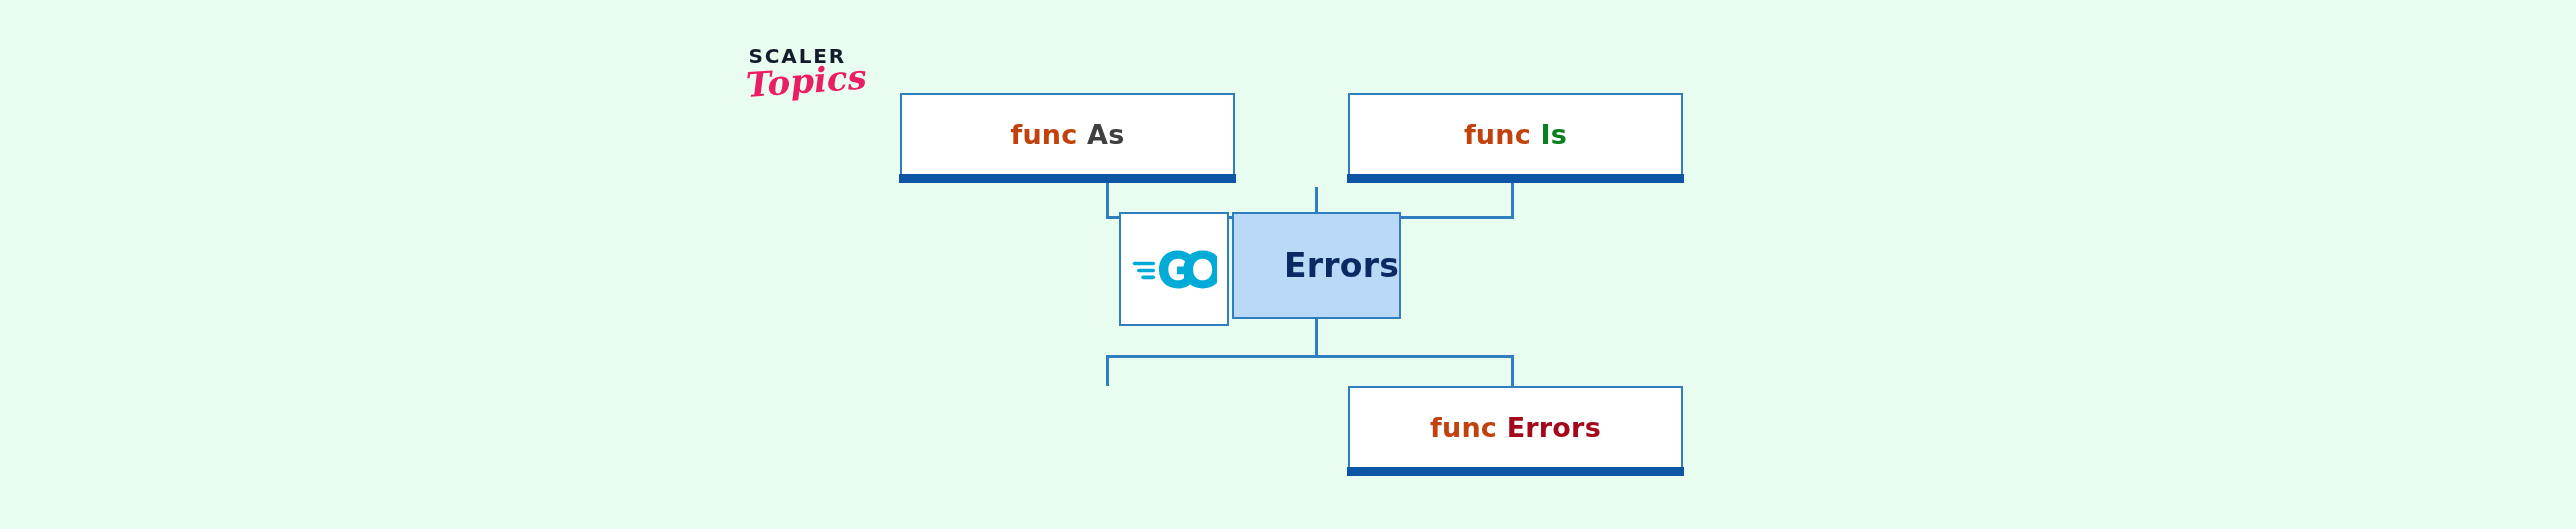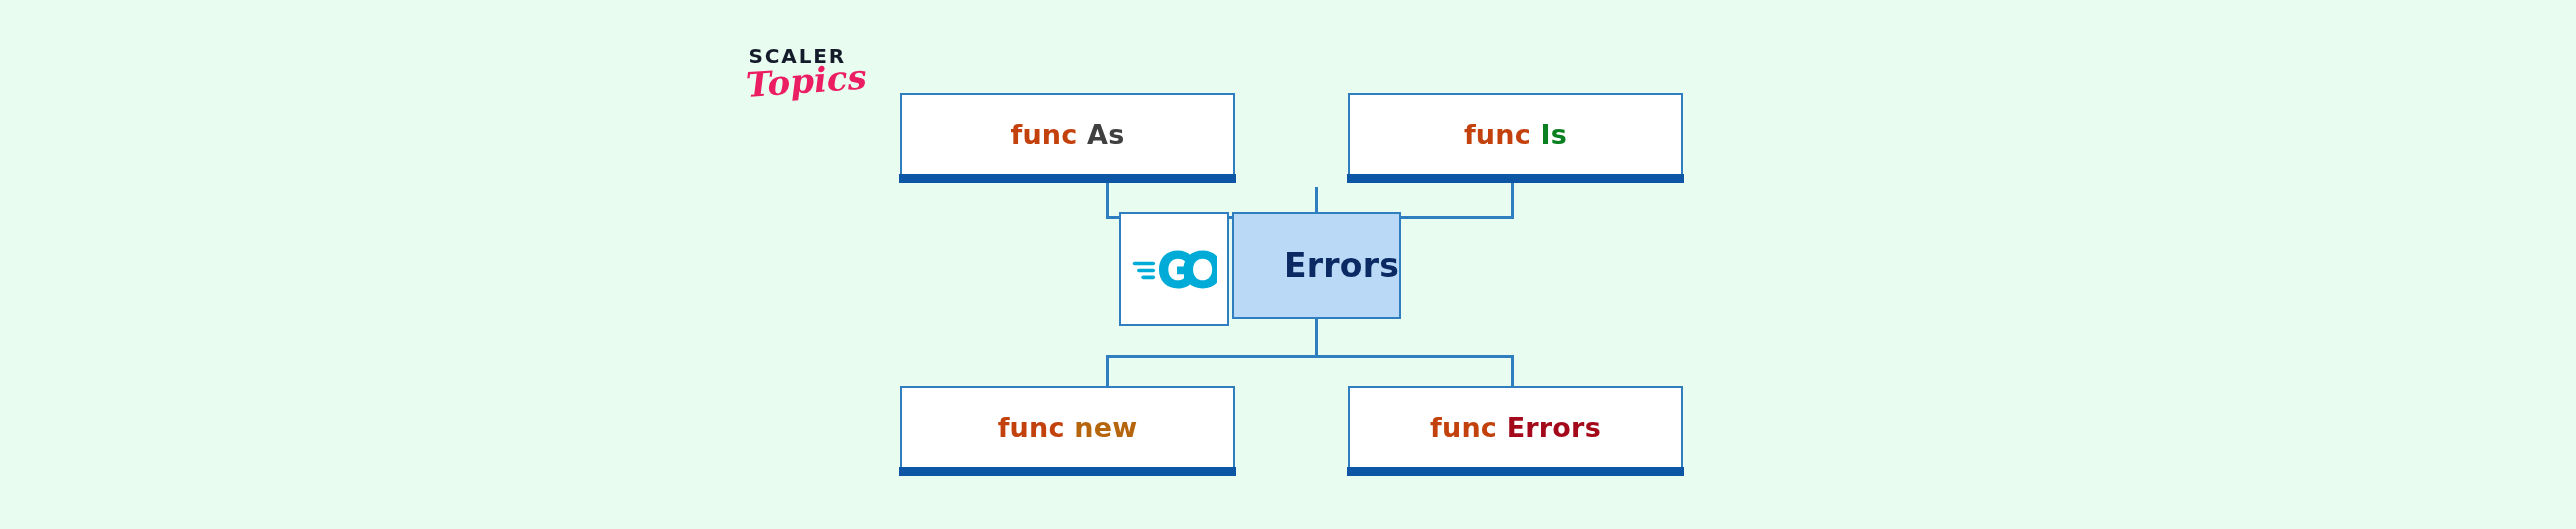--- a/index.html
+++ b/index.html
@@ -216,11 +216,6 @@
     <span class="node-label">Errors</span>
   </div>
 
-  <div class="node leaf" style="left:900px; top:386px; width:335px; height:81px;">
-    <span class="node-label">
-      <span class="kw-func">func</span><span>&nbsp;</span><span style="color:#b5650c;">new</span>
-    </span>
-  </div>
 
   <div class="node leaf" style="left:1348px; top:386px; width:335px; height:81px;">
     <span class="node-label">

